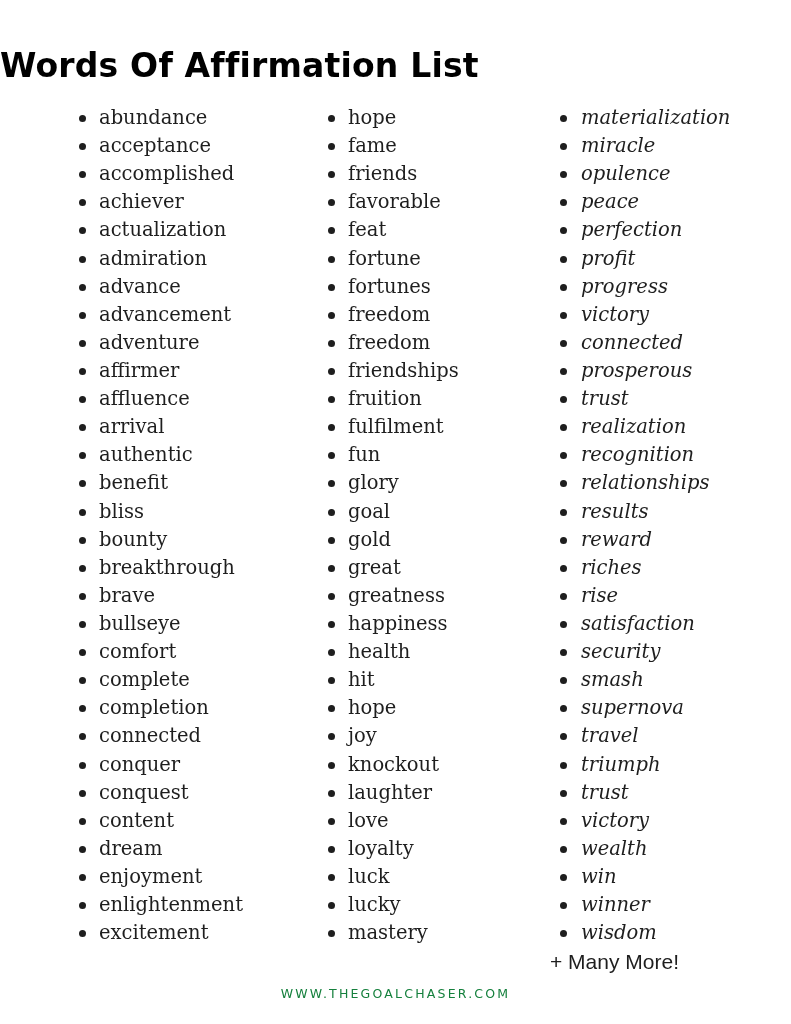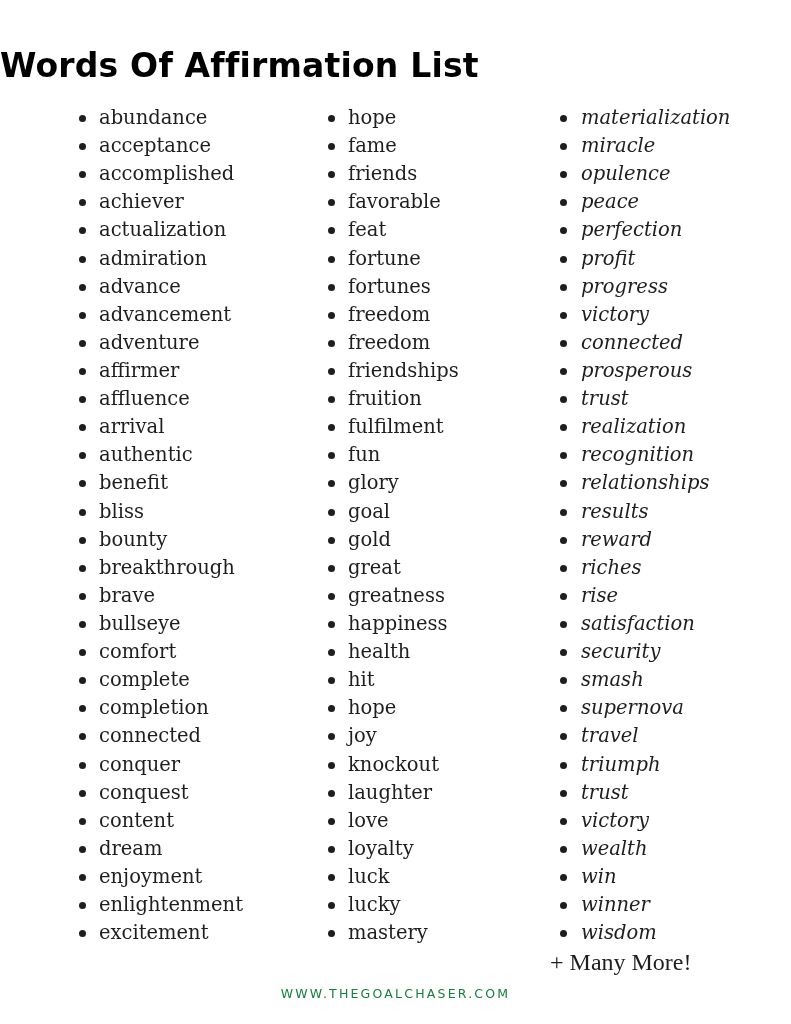--- a/index.html
+++ b/index.html
@@ -66,8 +66,8 @@
       position: absolute;
       left: 550px;
       top: 948px;
-      font-family: Liberation Serif, serif;
-      font-size: 24px;
+      font-family: Liberation Sans, sans-serif;
+      font-size: 21px;
       line-height: 28px;
       color: #1e1e1e;
       white-space: nowrap;

